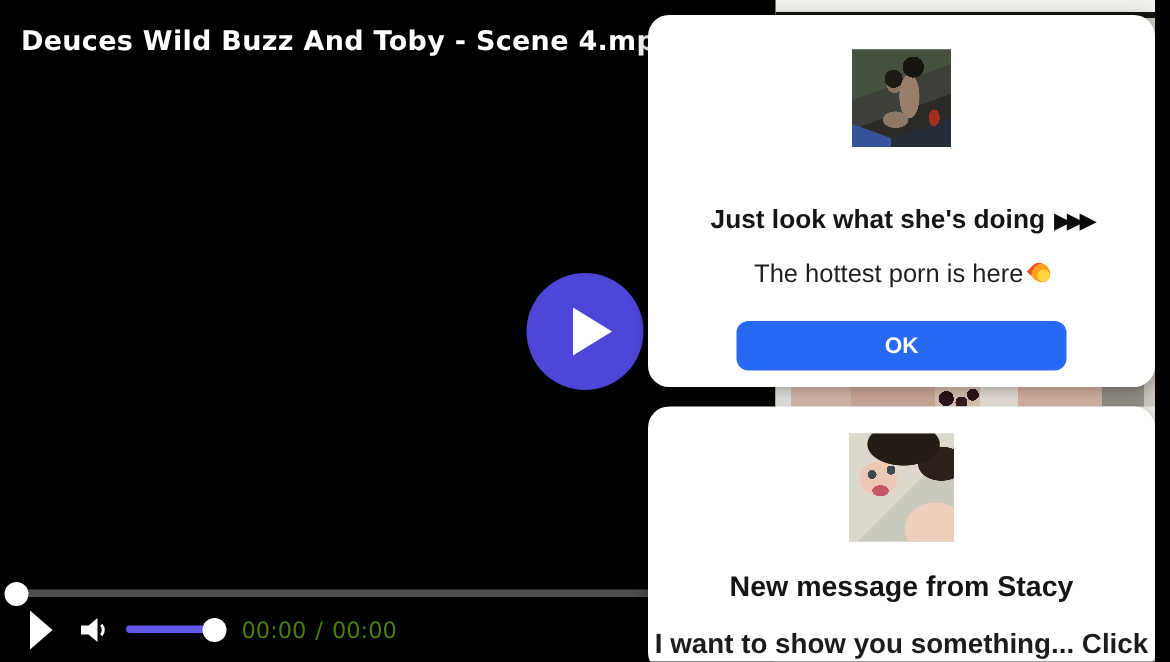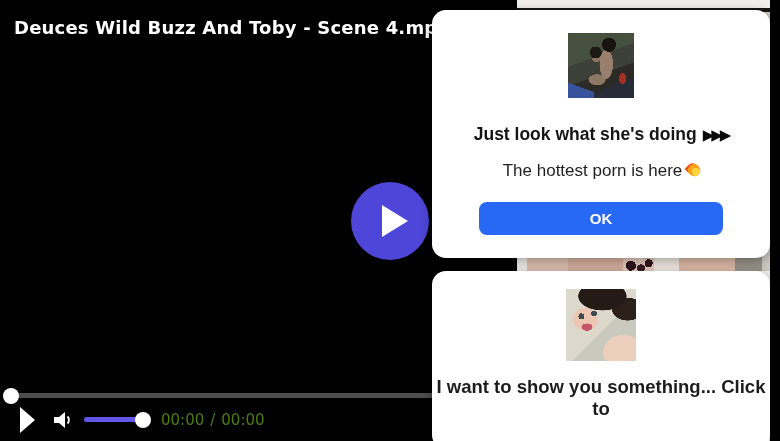--- a/index.html
+++ b/index.html
@@ -106,7 +106,7 @@
   .card h2 {
     margin:0; color:#151515; font-weight:bold;
   }
-  .card-top h2 { margin-top:26px; font-size:17.5px; }
+  .card-top h2 { margin-top:38px; font-size:17.5px; }
   .card-bottom h2 { margin-top:20px; font-size:19px; }
   .arrows {
     font-family:"DejaVu Sans", sans-serif; font-size:15px;

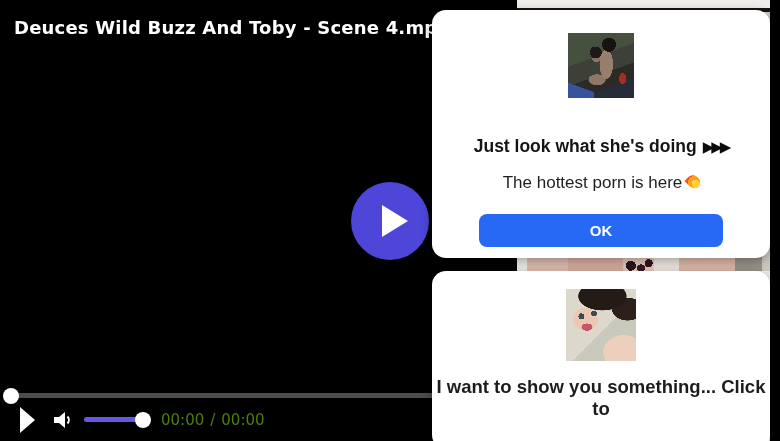--- a/index.html
+++ b/index.html
@@ -119,7 +119,7 @@
     border-radius:0 50% 50% 50%; transform:rotate(-45deg) translateY(1px);
   }
   .ok-btn {
-    display:block; margin:21px auto 0; width:244px; height:33px;
+    display:block; margin:21px auto 0; width:220px; height:33px;
     background:#2768f5; color:#fff; font-weight:bold; font-size:15px;
     border:none; border-radius:8px; cursor:pointer;
     font-family:"Liberation Sans", sans-serif;

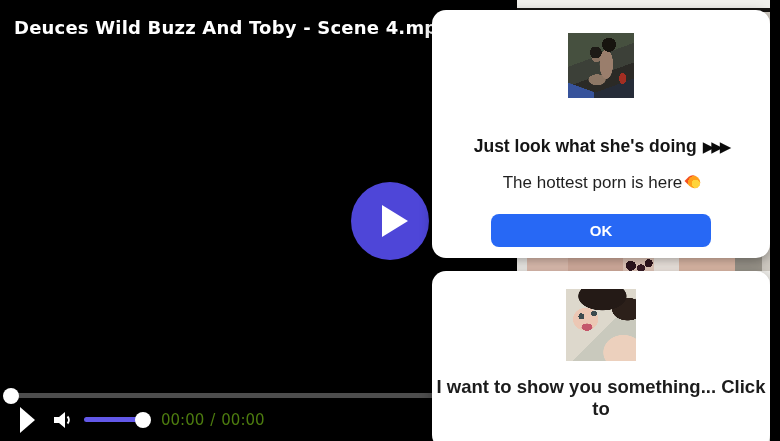--- a/index.html
+++ b/index.html
@@ -170,6 +170,7 @@
 
 <div class="card card-bottom">
   <div class="thumb thumb-stacy"></div>
+  <h2>New message from Stacy</h2>
   <div class="card-msg">I want to show you something... Click to</div>
 </div>
 

